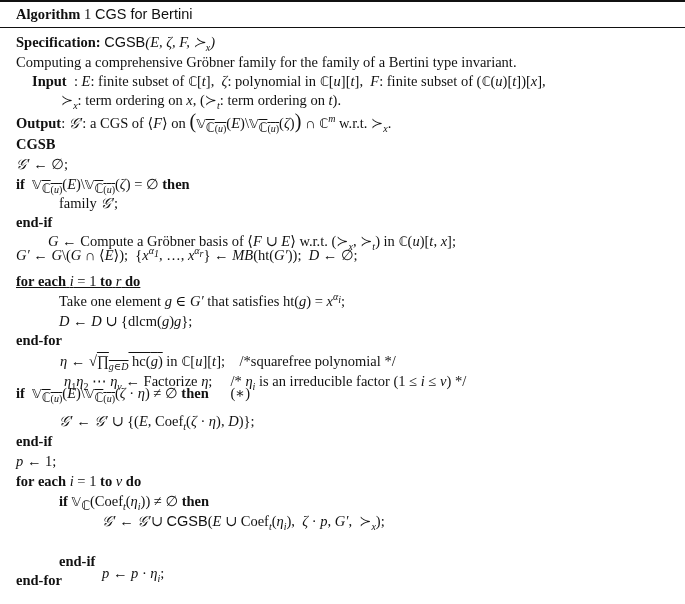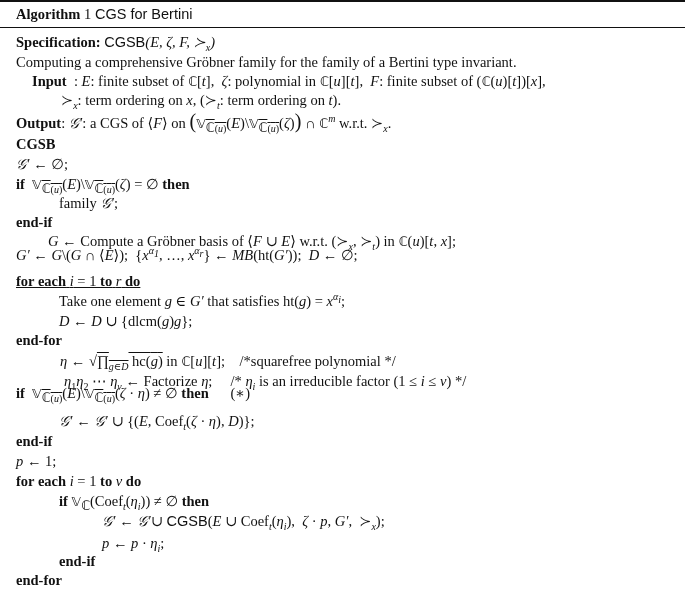--- a/index.html
+++ b/index.html
@@ -97,7 +97,7 @@
 <div class="line ind2" style="top:512px;">
   <span class="i">𝒢′</span> ← <span class="i">𝒢′</span>∪ <span class="sans">CGSB</span>(<span class="i">E</span> ∪ Coef<sub class="i">t</sub>(<span class="i">η<sub>i</sub></span>), &nbsp;<span class="i">ζ</span> · <span class="i">p</span>, <span class="i">G′</span>, &nbsp;≻<sub class="i">x</sub>);
 </div>
-<div class="line ind2" style="top:534px;">
+<div class="line ind2" style="top:564px;">
   <span class="i">p</span> ← <span class="i">p</span> · <span class="i">η<sub>i</sub></span>;
 </div>
 <div class="line ind1 b" style="top:552px;">end-if</div>

